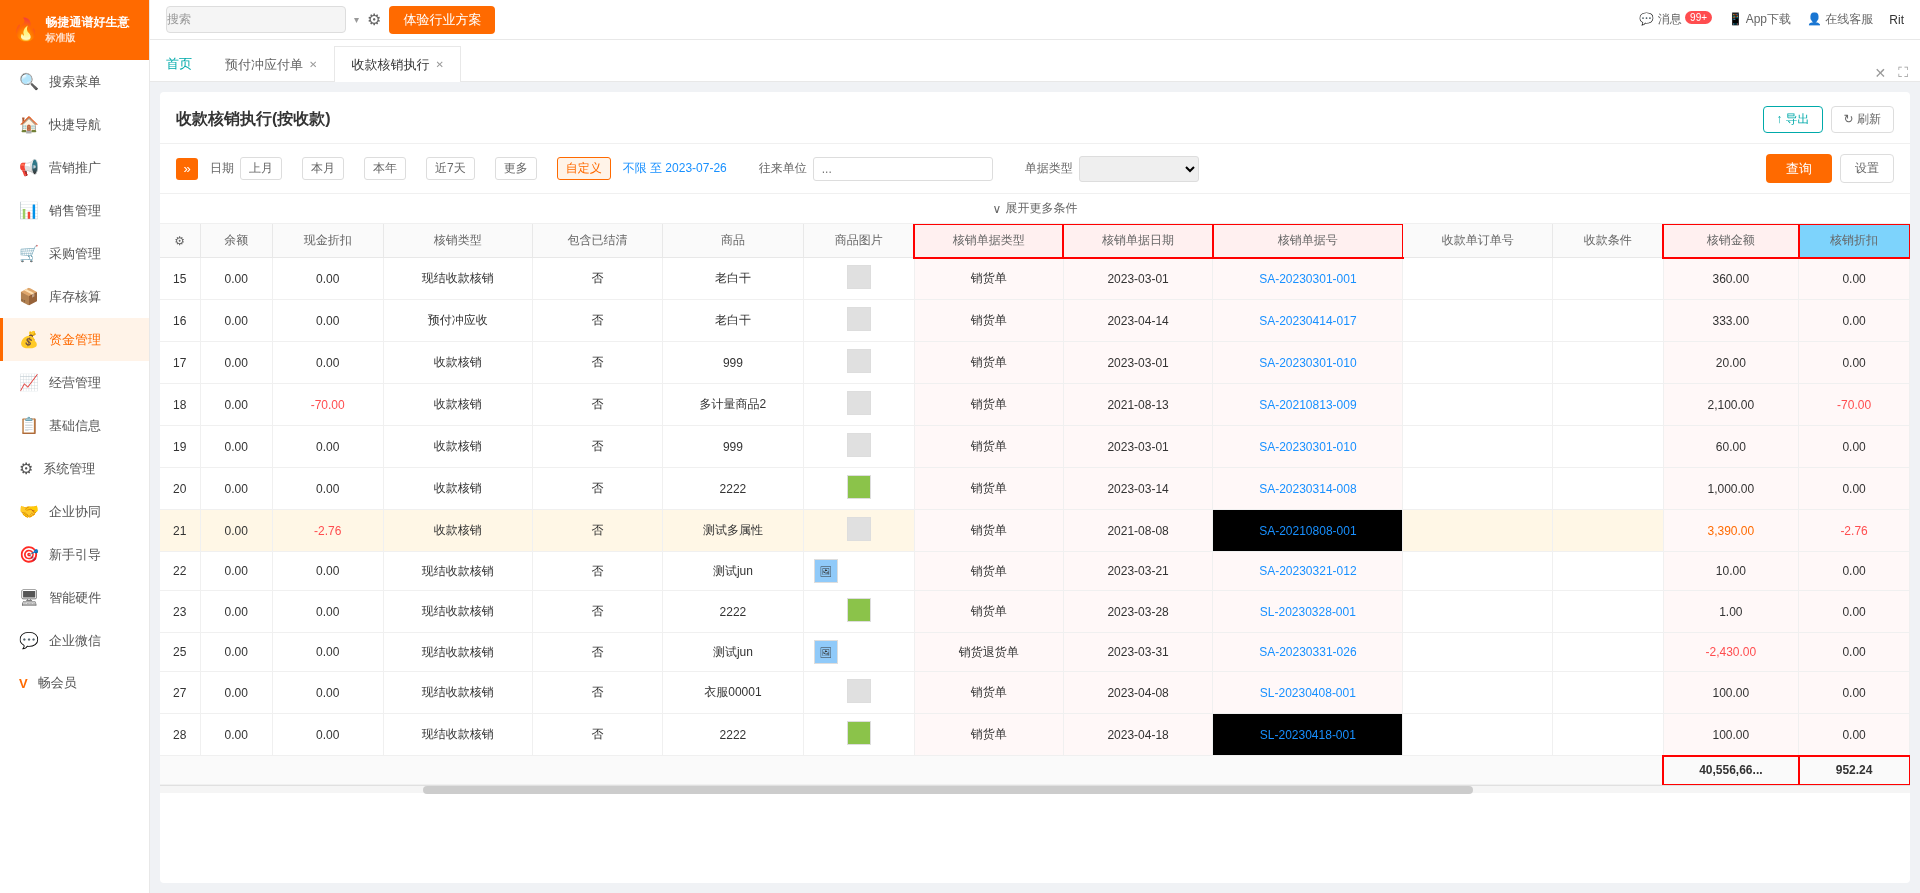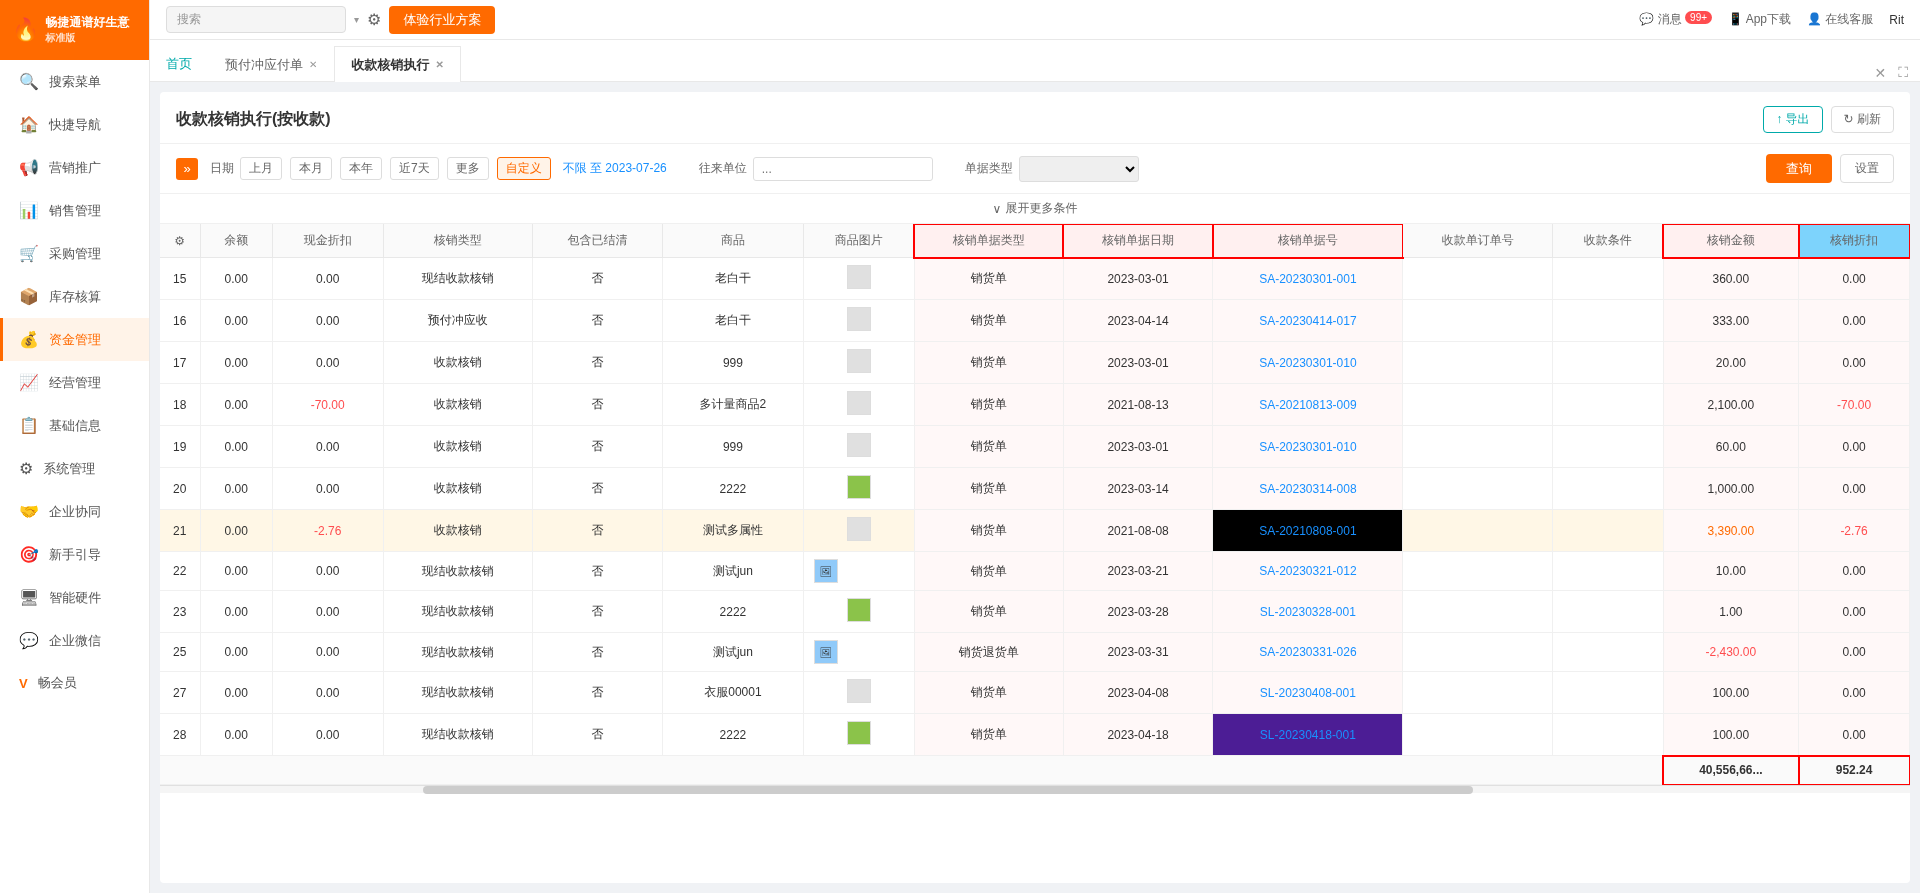--- a/index.html
+++ b/index.html
@@ -146,7 +146,7 @@
 
     <div class="top-bar">
       <div class="top-bar-left">
-        <div style="background:#f5f5f5; border:1px solid #ddd; border-radius:4px; padding:4px 30px 4px 10px; font-size:12px; color:#999; width:180px; position:relative;">
+        <div style="background:#f5f5f5; border:1px solid #ddd; border-radius:4px; padding:4px 30px 4px 0; font-size:12px; color:#999; width:180px; position:relative;">
           <span>搜索</span>
         </div>
         <span class="dropdown-arrow">▾</span>

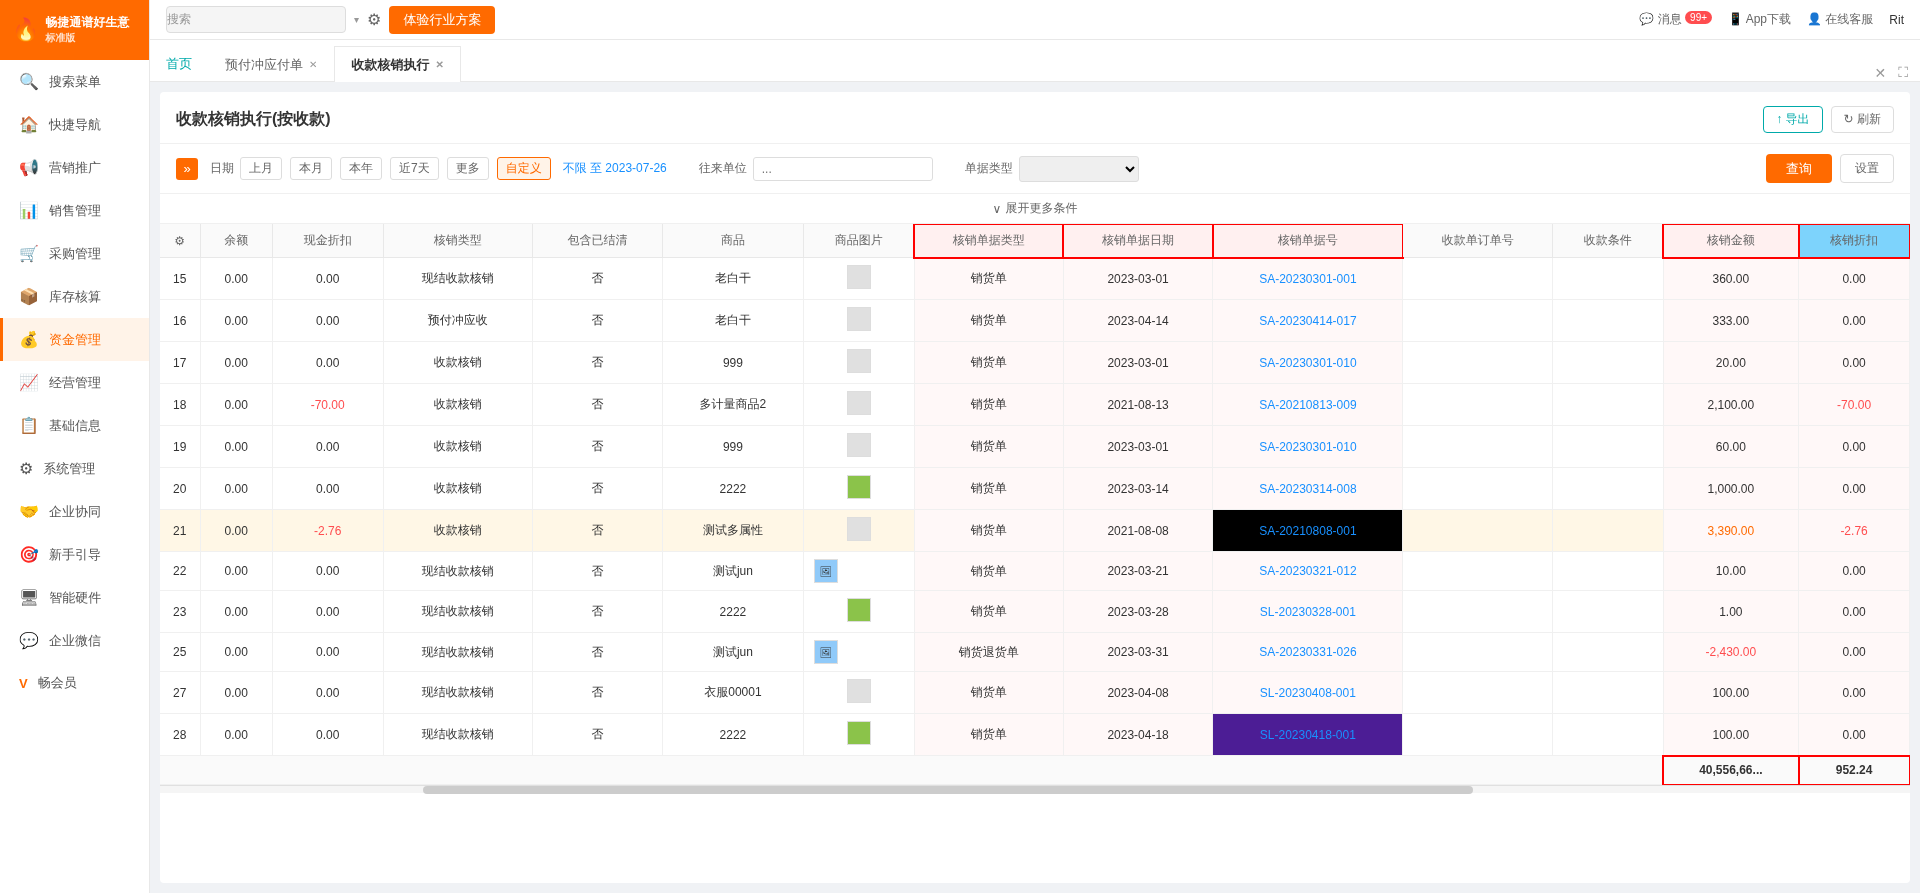--- a/index.html
+++ b/index.html
@@ -17,7 +17,7 @@
     
     .tabs-bar { height: 42px; background: #fff; border-bottom: 1px solid #e8e8e8; display: flex; align-items: flex-end; padding-left: 0; }
     .tab { height: 36px; padding: 0 16px; display: flex; align-items: center; cursor: pointer; font-size: 13px; color: #666; border: 1px solid transparent; border-bottom: none; gap: 6px; position: relative; top: 1px; }
-    .tab.active { background: #fff; color: #333; border-color: #e8e8e8; border-bottom-color: #fff; font-weight: 700; }
+    .tab.active { background: #fff; color: #333; border-color: #e8e8e8; border-bottom-color: #fff; font-weight: 400; }
     .tab-home { color: #00aaaa; font-weight: 500; border: none; }
     .tab-close { font-size: 10px; color: #999; cursor: pointer; }
     .tabs-right { margin-left: auto; display: flex; align-items: center; padding-right: 12px; gap: 12px; color: #999; font-size: 16px; }

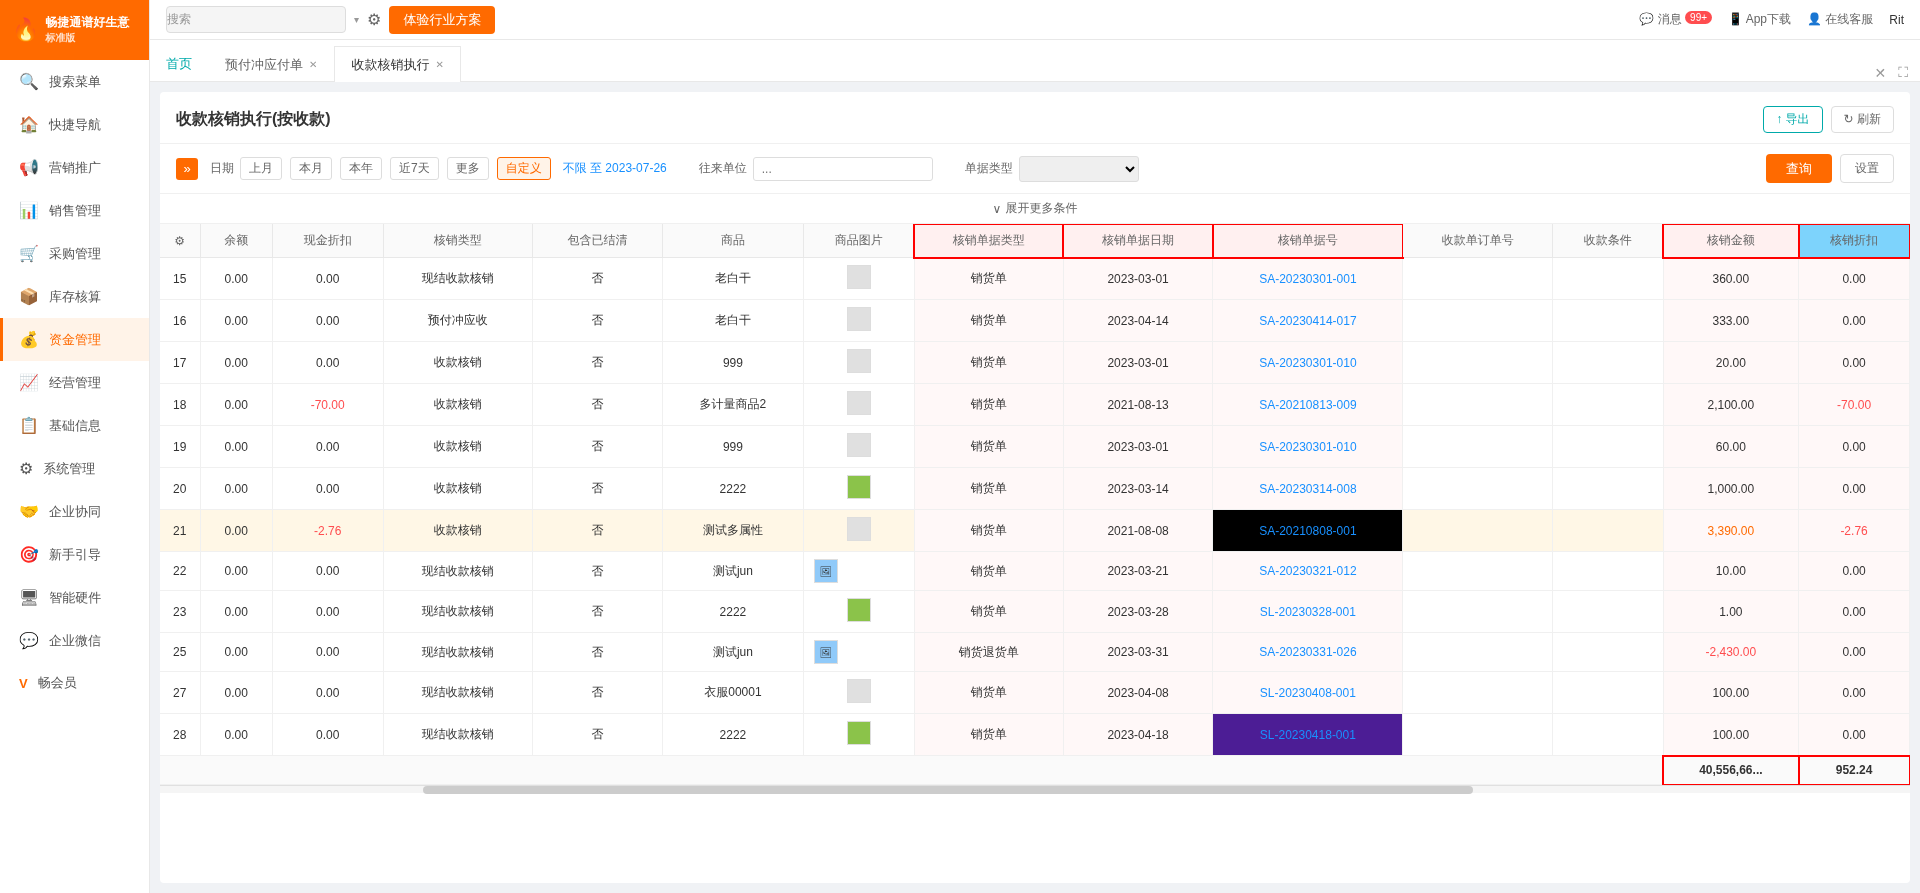--- a/index.html
+++ b/index.html
@@ -37,7 +37,7 @@
     .filter-expand-btn { color: #ff6a00; cursor: pointer; width: 20px; height: 20px; display: flex; align-items: center; justify-content: center; }
     .filter-item { display: flex; align-items: center; gap: 6px; }
     .filter-label { color: #666; font-size: 12px; white-space: nowrap; }
-    .date-btns { display: flex; gap: 8px; }
+    .date-btns { display: flex; gap: 20px; }
     .date-btn { padding: 2px 8px; border: 1px solid #ddd; border-radius: 3px; cursor: pointer; font-size: 12px; color: #666; background: #fff; }
     .date-btn.custom { background: #fff3e8; border-color: #ff6a00; color: #ff6a00; }
     .filter-input { border: 1px solid #ddd; border-radius: 3px; padding: 4px 8px; font-size: 12px; width: 180px; }

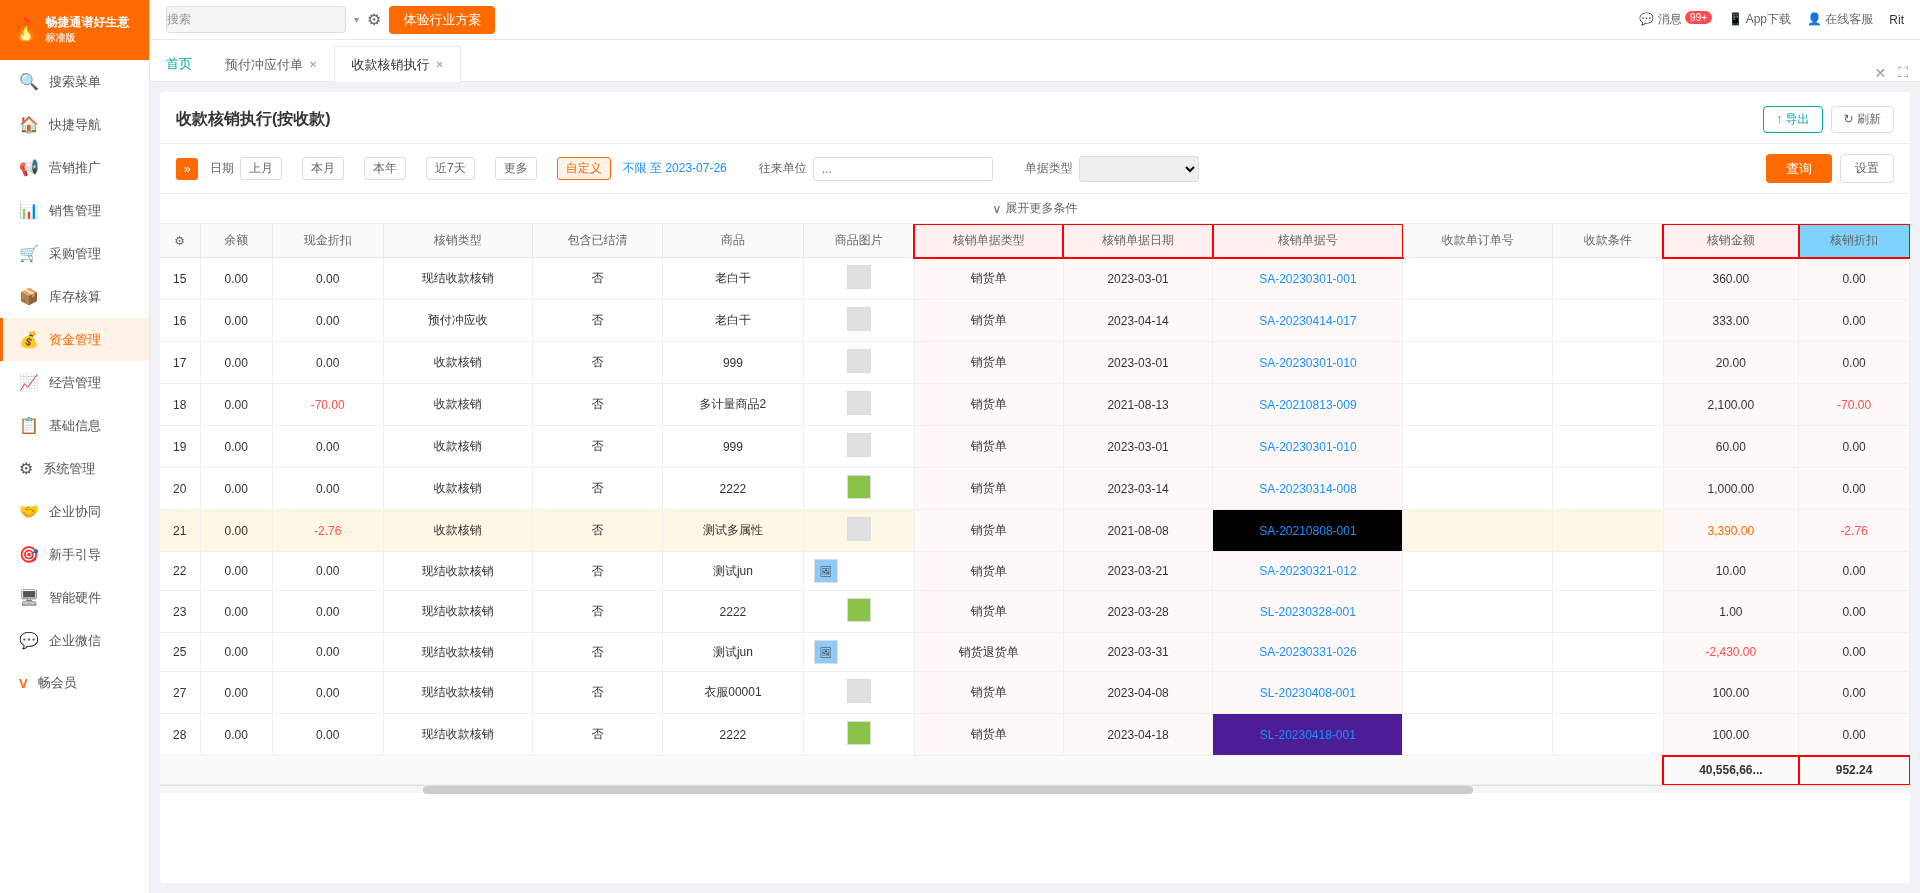--- a/index.html
+++ b/index.html
@@ -455,7 +455,7 @@
     <td style="text-align:center;"><div style="width:24px;height:24px;background:#8bc34a;border:1px solid #ddd;display:inline-block;"></div></td>
     <td style="background:#fff8f8;">销货单</td>
     <td style="background:#fff8f8;">2023-04-18</td>
-    <td style="background:#4c1d95;"><a class="link-text">SL-20230418-001</a></td>
+    <td style="background:#000000;"><a class="link-text">SL-20230418-001</a></td>
     <td></td>
     <td></td>
     <td class="" style="background:#fff8f8;">100.00</td>

